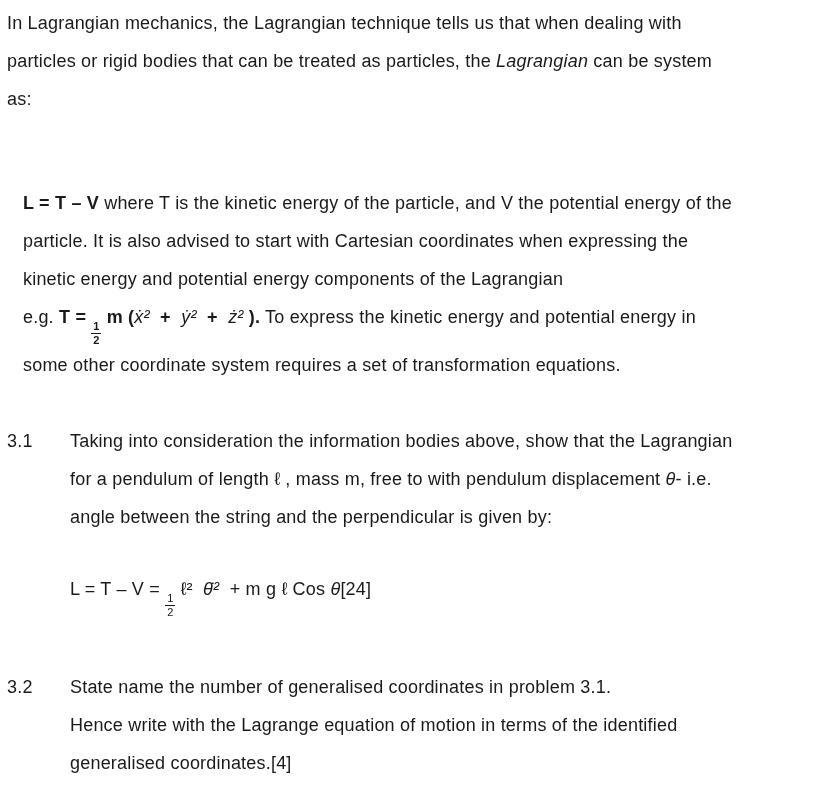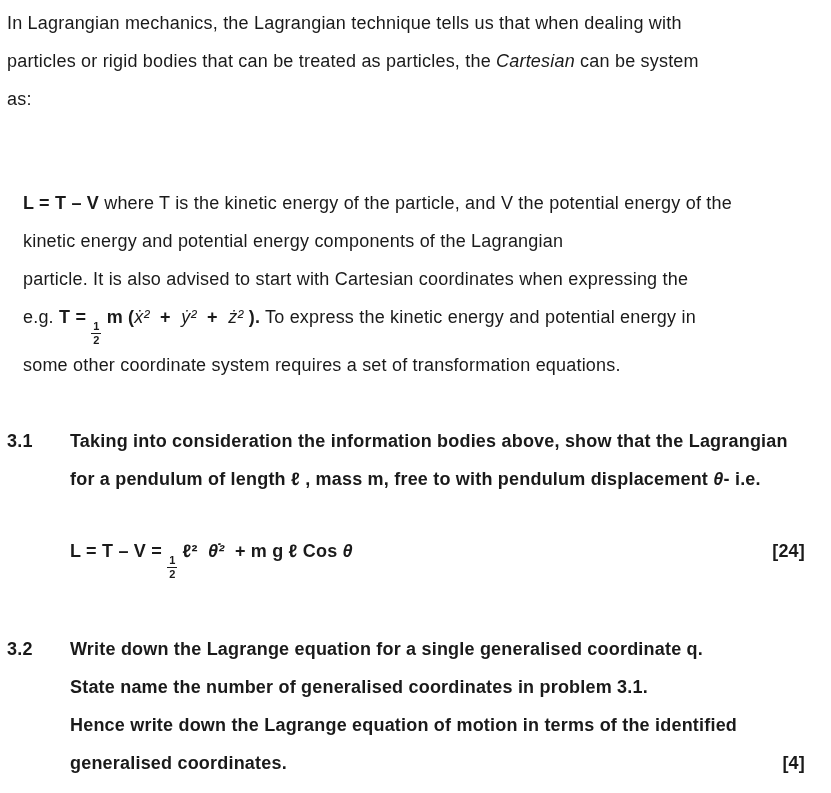--- a/index.html
+++ b/index.html
@@ -63,7 +63,7 @@
 
   <div class="block">
     <div class="line"><span>In Lagrangian mechanics, the Lagrangian technique tells us that when dealing with</span></div>
-    <div class="line"><span>particles or rigid bodies that can be treated as particles, the </span><span class="i">Cartesian</span><span> can be system</span></div>
+    <div class="line"><span>particles or rigid bodies that can be treated as particles, the </span><span class="i">Lagrangian</span><span> can be system</span></div>
     <div class="line"><span>as:</span></div>
   </div>
 

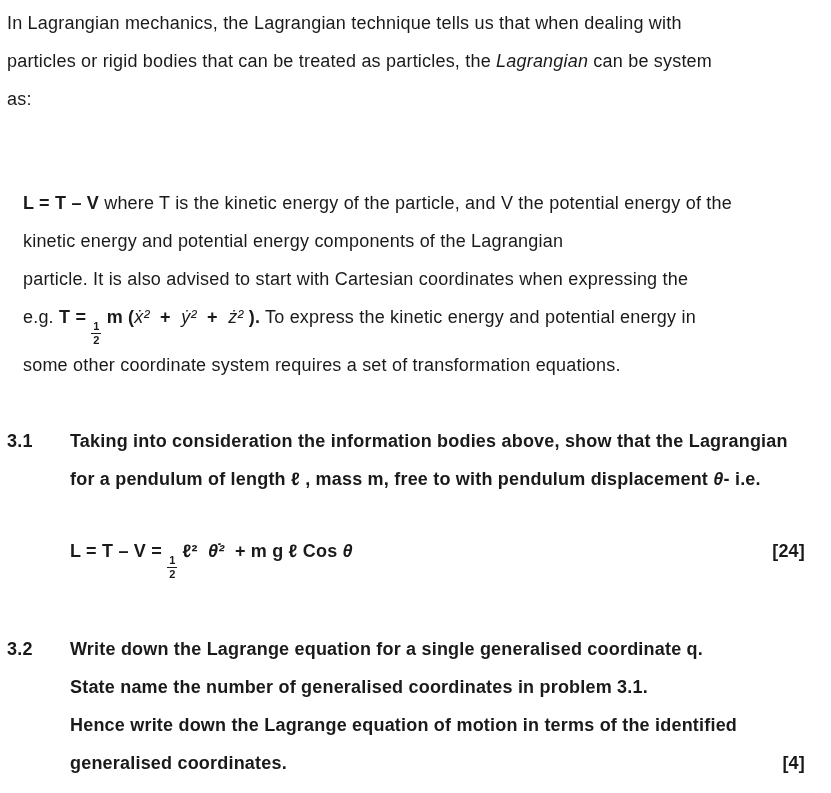--- a/index.html
+++ b/index.html
@@ -69,8 +69,8 @@
 
   <div class="block definition">
     <div class="line"><span class="b">L = T – V</span><span> where T is the kinetic energy of the particle, and V the potential energy of the</span></div>
+    <div class="line"><span>particle. It is also advised to start with Cartesian coordinates when expressing the</span></div>
     <div class="line"><span>kinetic energy and potential energy components of the Lagrangian</span></div>
-    <div class="line"><span>particle. It is also advised to start with Cartesian coordinates when expressing the</span></div>
     <div class="line"><span>e.g. </span><span class="b">T = </span><span class="frac b"><span class="num">1</span><span class="den">2</span></span><span class="b"> m (</span><span class="bi">ẋ²</span><span class="b">  +  </span><span class="bi">ẏ²</span><span class="b">  +  </span><span class="bi">ż²</span><span class="b"> ).</span><span> To express the kinetic energy and potential energy in</span></div>
     <div class="line"><span>some other coordinate system requires a set of transformation equations.</span></div>
   </div>

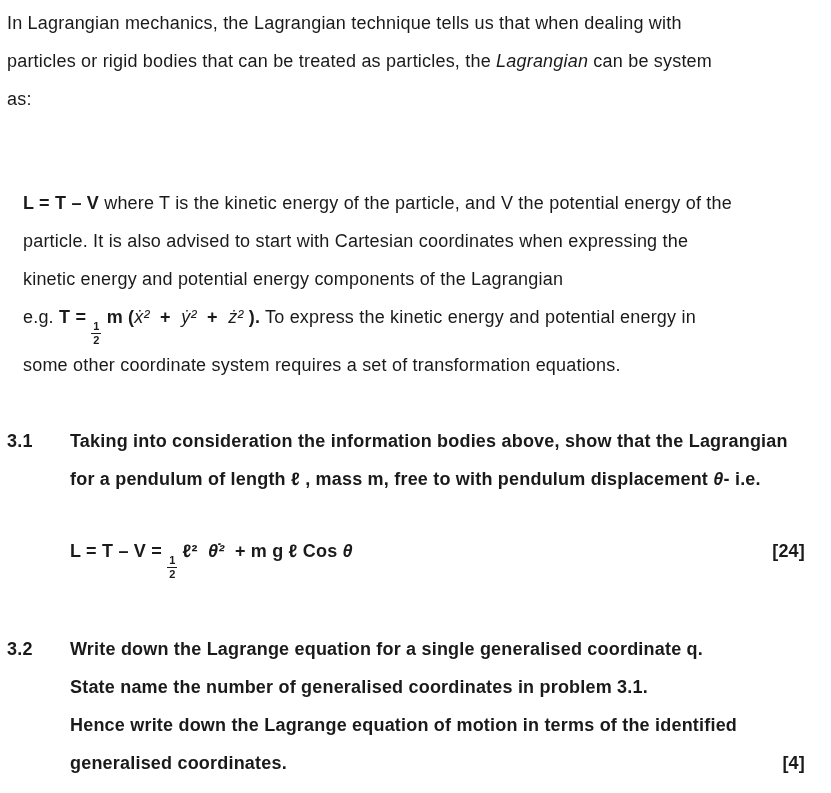--- a/index.html
+++ b/index.html
@@ -44,7 +44,6 @@
     display: grid;
     grid-template-columns: 63px 1fr;
     align-items: start;
-    font-weight: bold;
   }
   .q31 { margin-top: 38px; }
   .q32 { margin-top: 50px; }

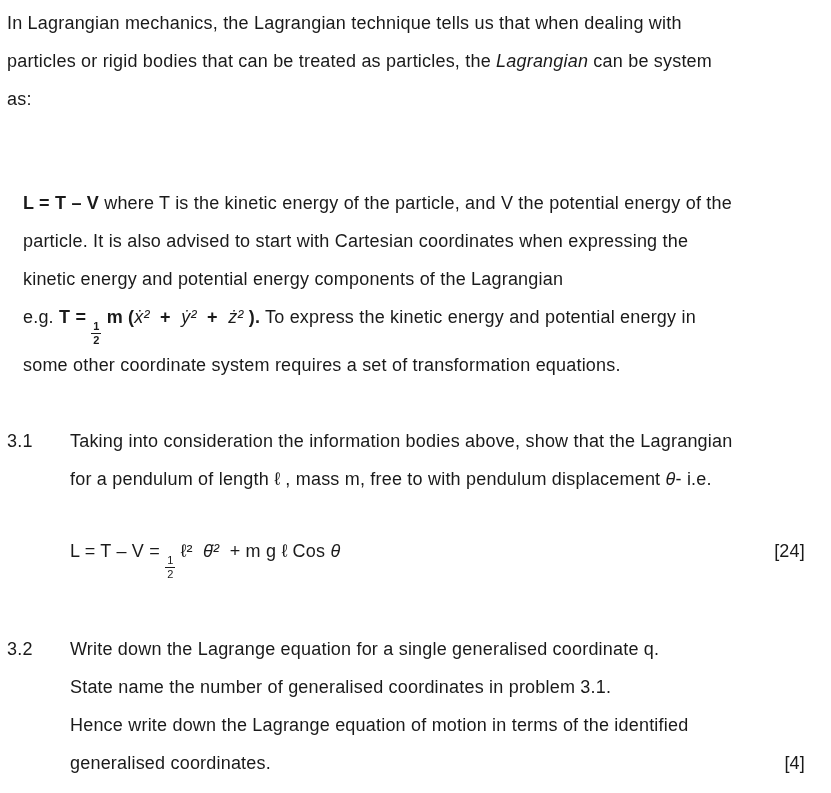--- a/index.html
+++ b/index.html
@@ -79,6 +79,7 @@
     <div class="qbody">
       <div class="line"><span>Taking into consideration the information bodies above, show that the Lagrangian</span></div>
       <div class="line"><span>for a pendulum of length ℓ , mass m, free to with pendulum displacement </span><span class="i">θ</span><span>- i.e.</span></div>
+      <div class="line"><span>angle between the string and the perpendicular is given by:</span></div>
       <div class="line marked eqrow">
         <span><span>L = T – V = </span><span class="frac"><span class="num">1</span><span class="den">2</span></span><span> ℓ²  </span><span class="i">θ̇²</span><span>  + m g ℓ Cos </span><span class="i">θ</span></span>
         <span>[24]</span>

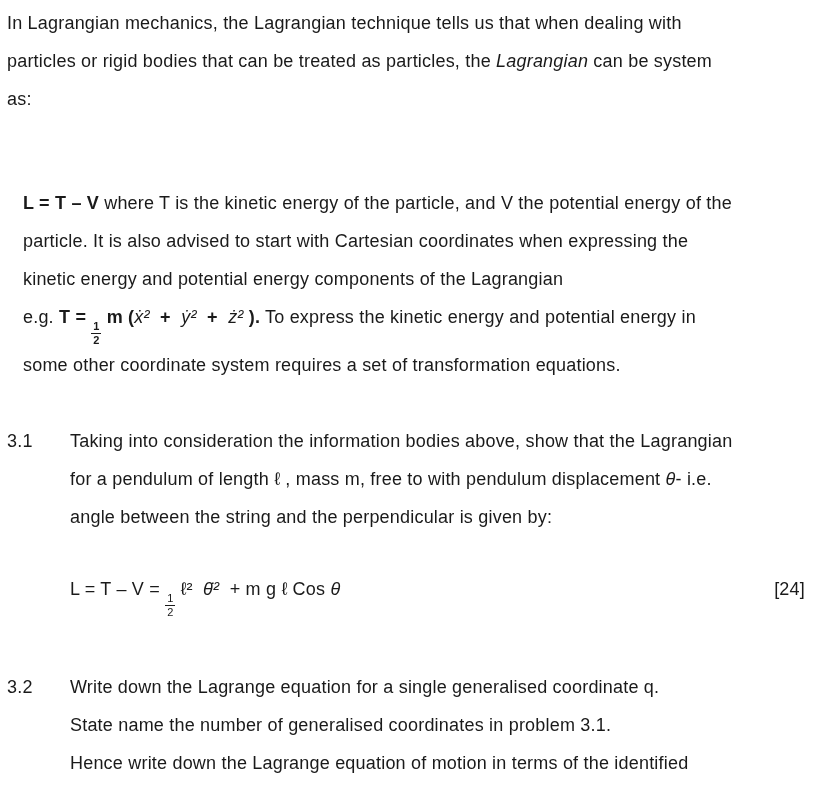--- a/index.html
+++ b/index.html
@@ -52,7 +52,7 @@
 
   .marked {
     display: flex;
-    justify-content: space-between;
+    justify-content: flex-start;
   }
 </style>
 </head>

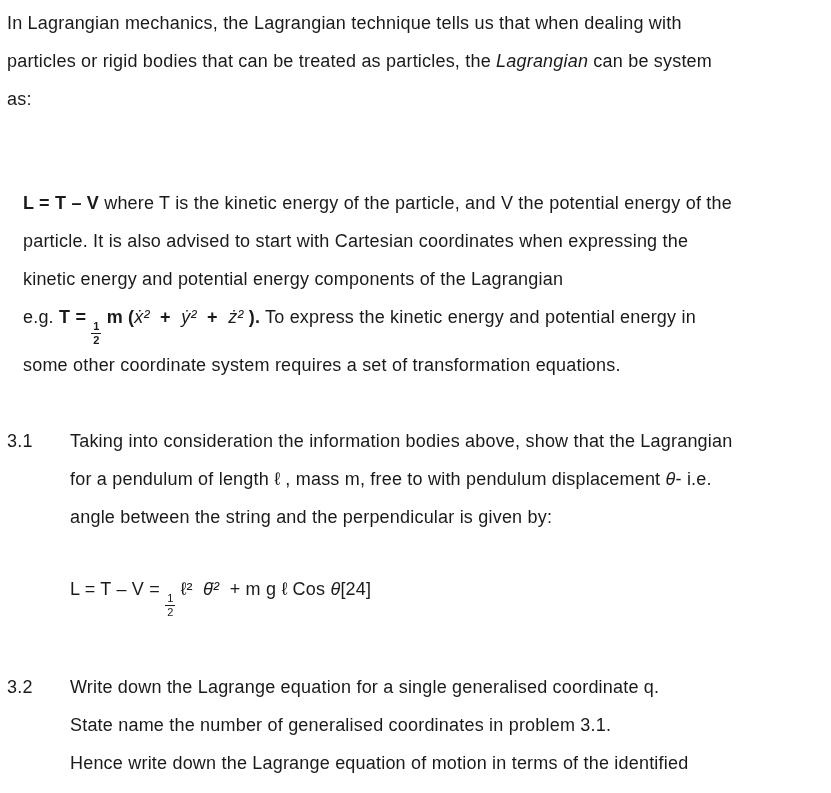--- a/index.html
+++ b/index.html
@@ -90,7 +90,6 @@
   <div class="question q32">
     <div class="line">3.2</div>
     <div class="qbody">
-      <div class="line"><span>Write down the Lagrange equation for a single generalised coordinate q.</span></div>
       <div class="line"><span>State name the number of generalised coordinates in problem 3.1.</span></div>
       <div class="line"><span>Hence write down the Lagrange equation of motion in terms of the identified</span></div>
       <div class="line marked">

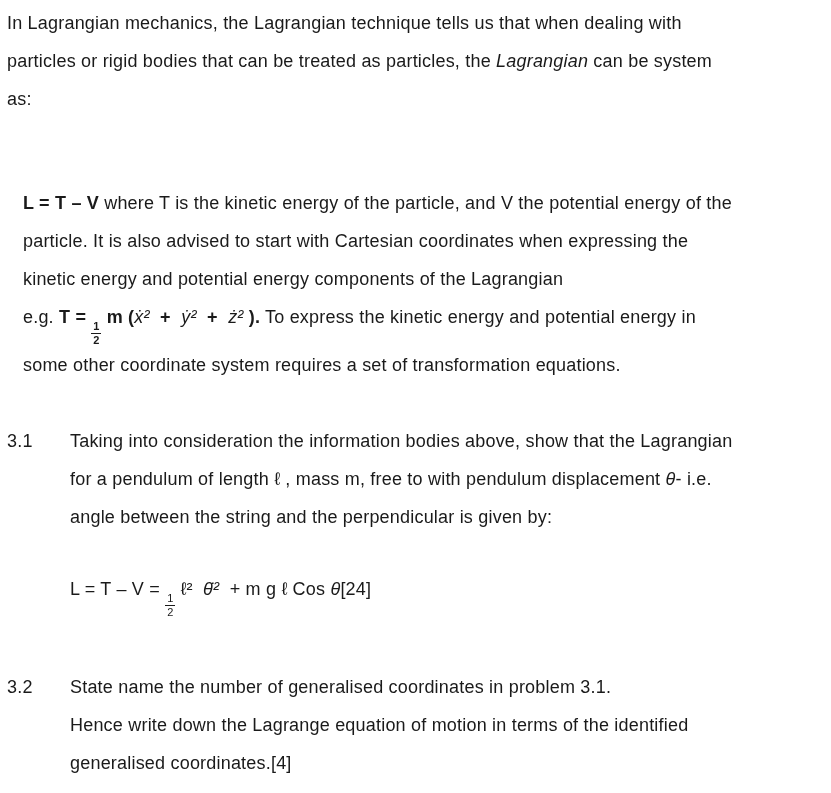--- a/index.html
+++ b/index.html
@@ -91,7 +91,7 @@
     <div class="line">3.2</div>
     <div class="qbody">
       <div class="line"><span>State name the number of generalised coordinates in problem 3.1.</span></div>
-      <div class="line"><span>Hence write down the Lagrange equation of motion in terms of the identified</span></div>
+      <div class="line"><span>Hence write with the Lagrange equation of motion in terms of the identified</span></div>
       <div class="line marked">
         <span>generalised coordinates.</span>
         <span>[4]</span>

